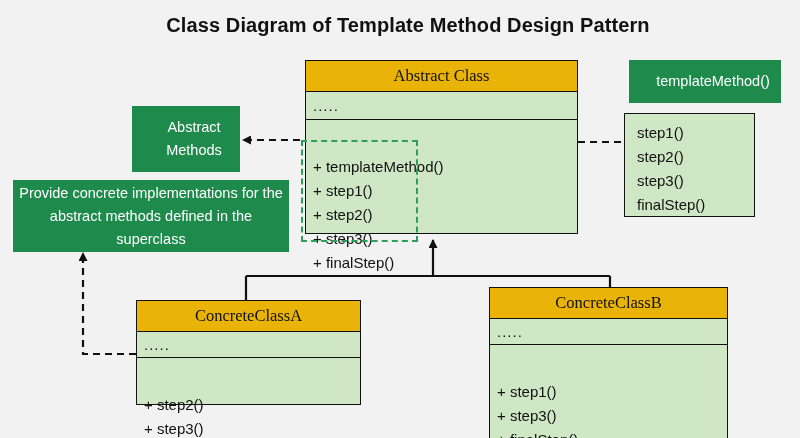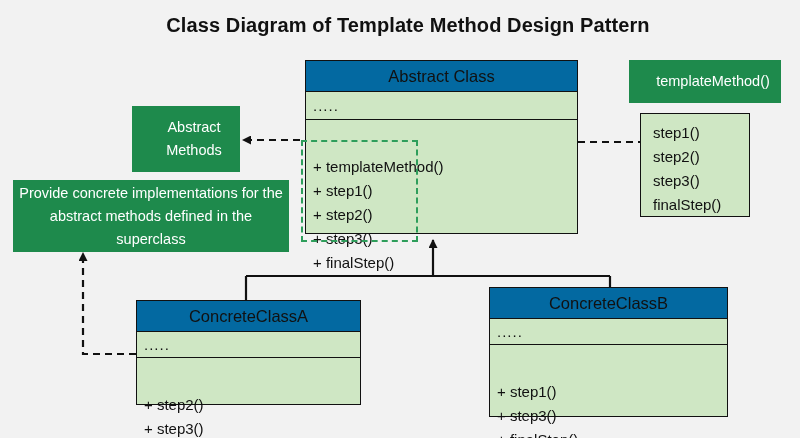--- a/index.html
+++ b/index.html
@@ -28,12 +28,12 @@
     box-sizing:border-box;
   }
   .uml .uml-title{
-    background:#0369a1;
+    background:#eab308;
     text-align:center;
     font-size:16.5px;color:#111;
     border-bottom:1.6px solid #111;
     box-sizing:border-box;
-    display:flex;align-items:center;justify-content:center;
+    display:flex;align-items:center;justify-content:center;font-family:Liberation Serif, serif;
   }
   .uml .uml-attrs{
     border-bottom:1.6px solid #111;

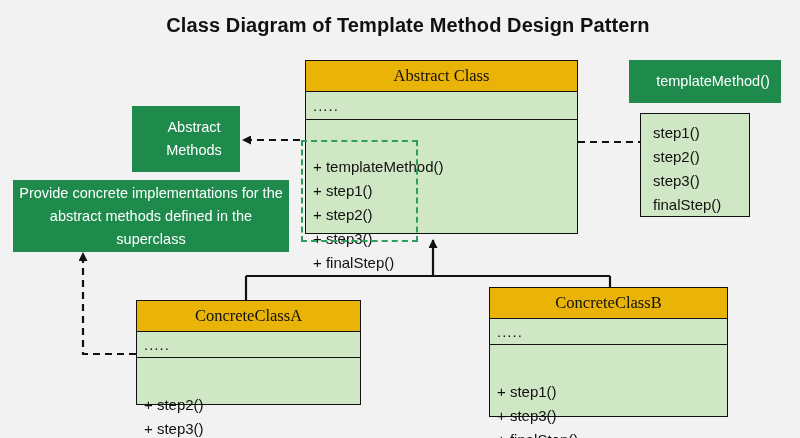--- a/index.html
+++ b/index.html
@@ -157,7 +157,7 @@
     </div>
   </div>
 
-  <div class="plainbox" style="left:640px;top:113px;width:110px;height:104px;">
+  <div class="plainbox" style="left:624px;top:113px;width:131px;height:104px;">
     <div class="op">step1()</div>
     <div class="op">step2()</div>
     <div class="op">step3()</div>

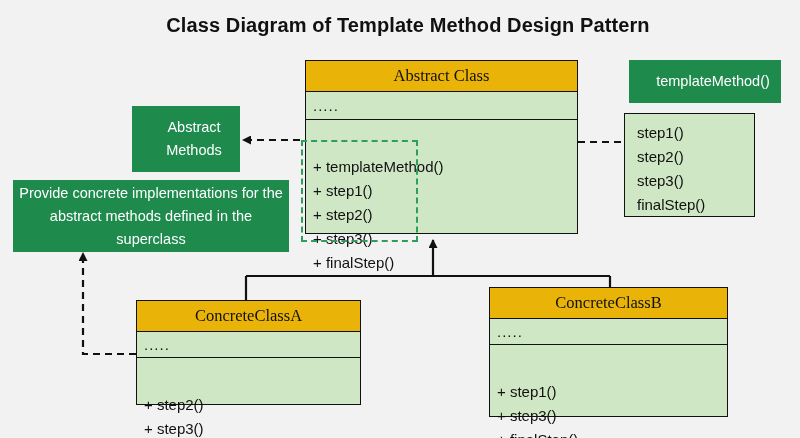--- a/index.html
+++ b/index.html
@@ -147,7 +147,7 @@
     </div>
   </div>
 
-  <div class="uml" style="left:489px;top:287px;width:239px;height:130px;">
+  <div class="uml" style="left:489px;top:287px;width:239px;height:152px;">
     <div class="uml-title" style="height:31px;">ConcreteClassB</div>
     <div class="uml-attrs" style="height:26px;">.....</div>
     <div class="uml-ops">

